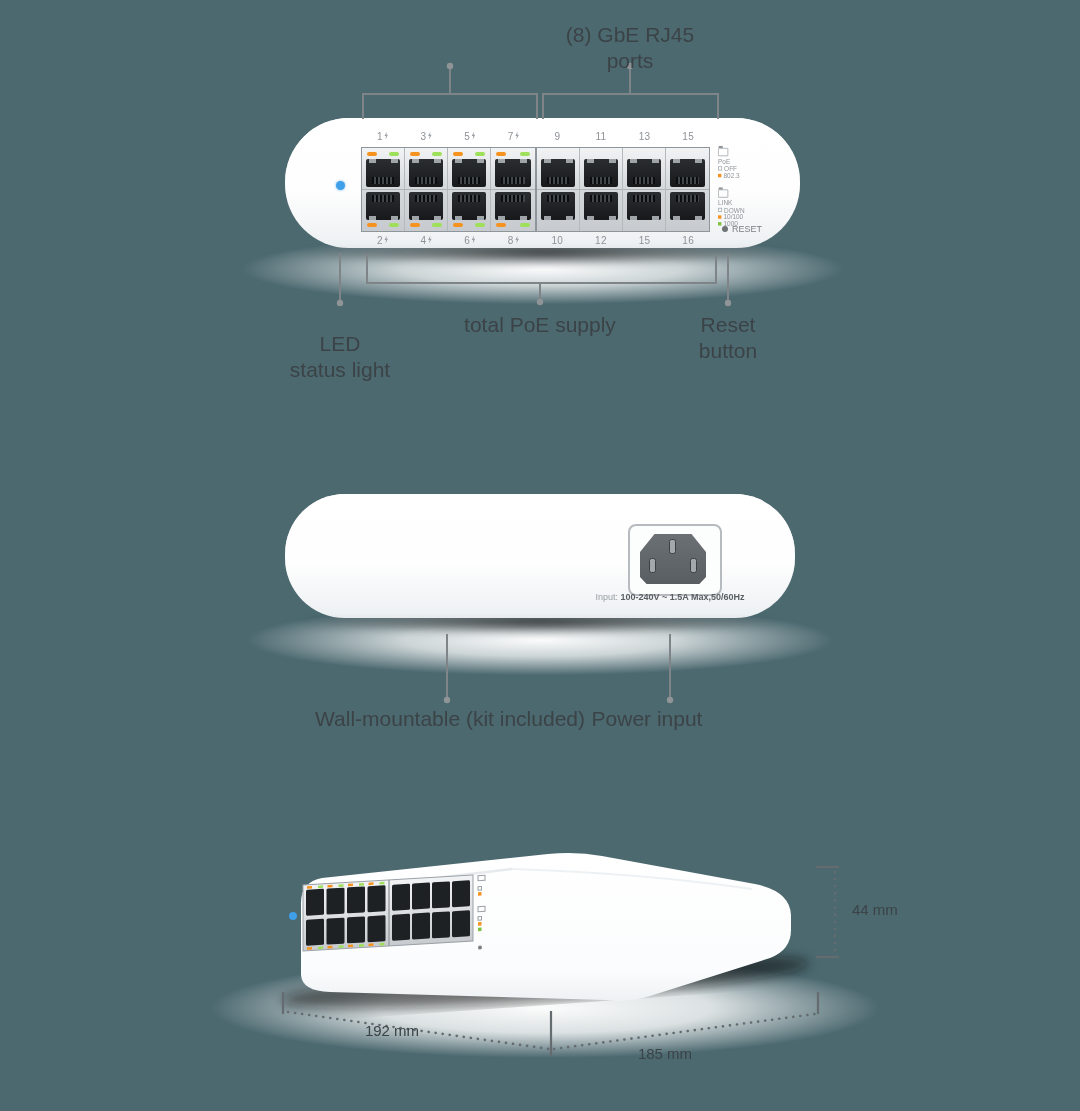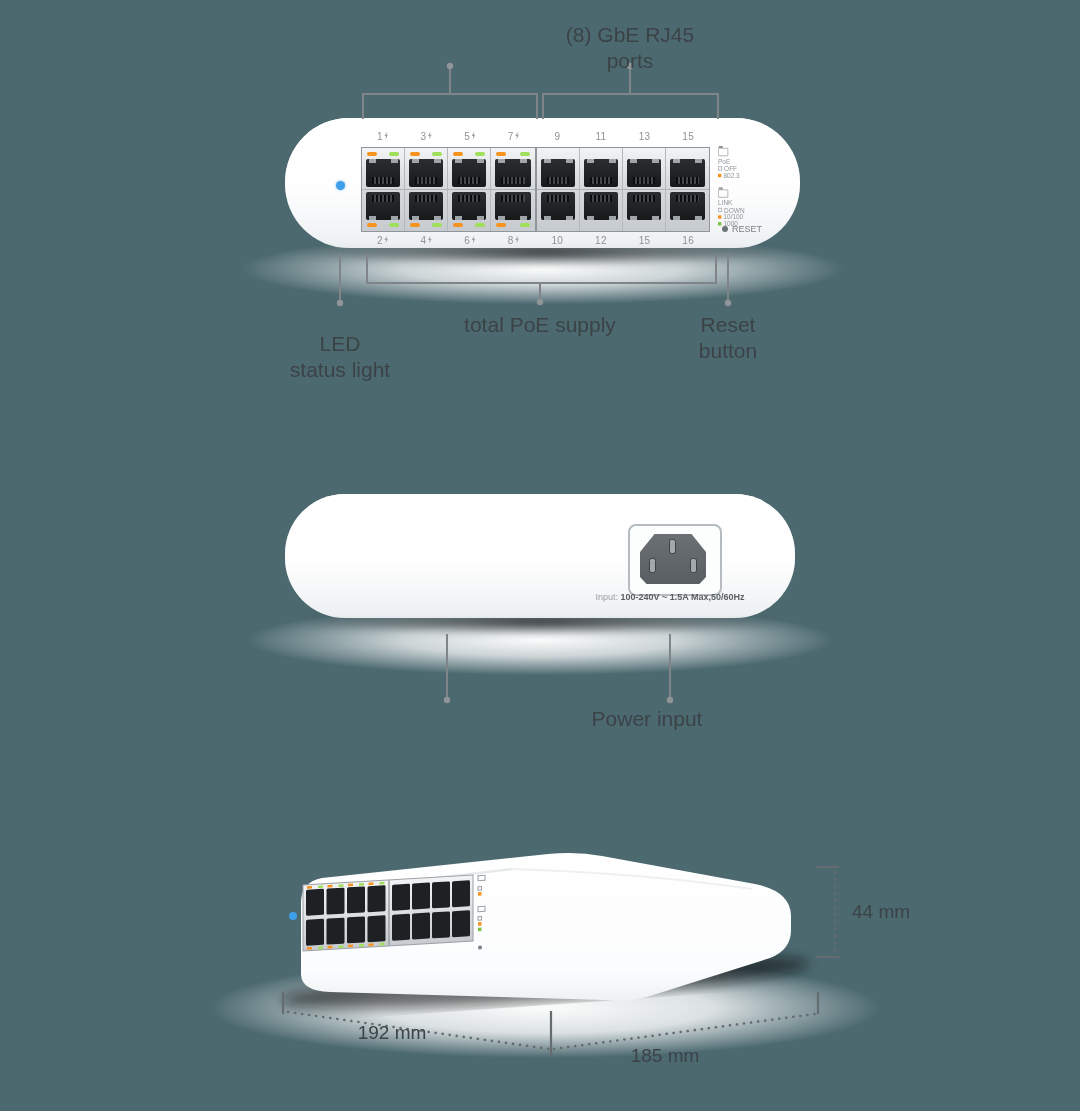--- a/index.html
+++ b/index.html
@@ -275,6 +275,9 @@
     <div>Reset</div>
     <div>button</div>
   </div>
+  <div class="ann" style="left:300px;top:706px;width:300px;">
+    <div>Wall-mountable (kit included)</div>
+  </div>
   <div class="ann" style="left:574px;top:706px;width:146px;text-align:center;">
     <div>Power input</div>
   </div>

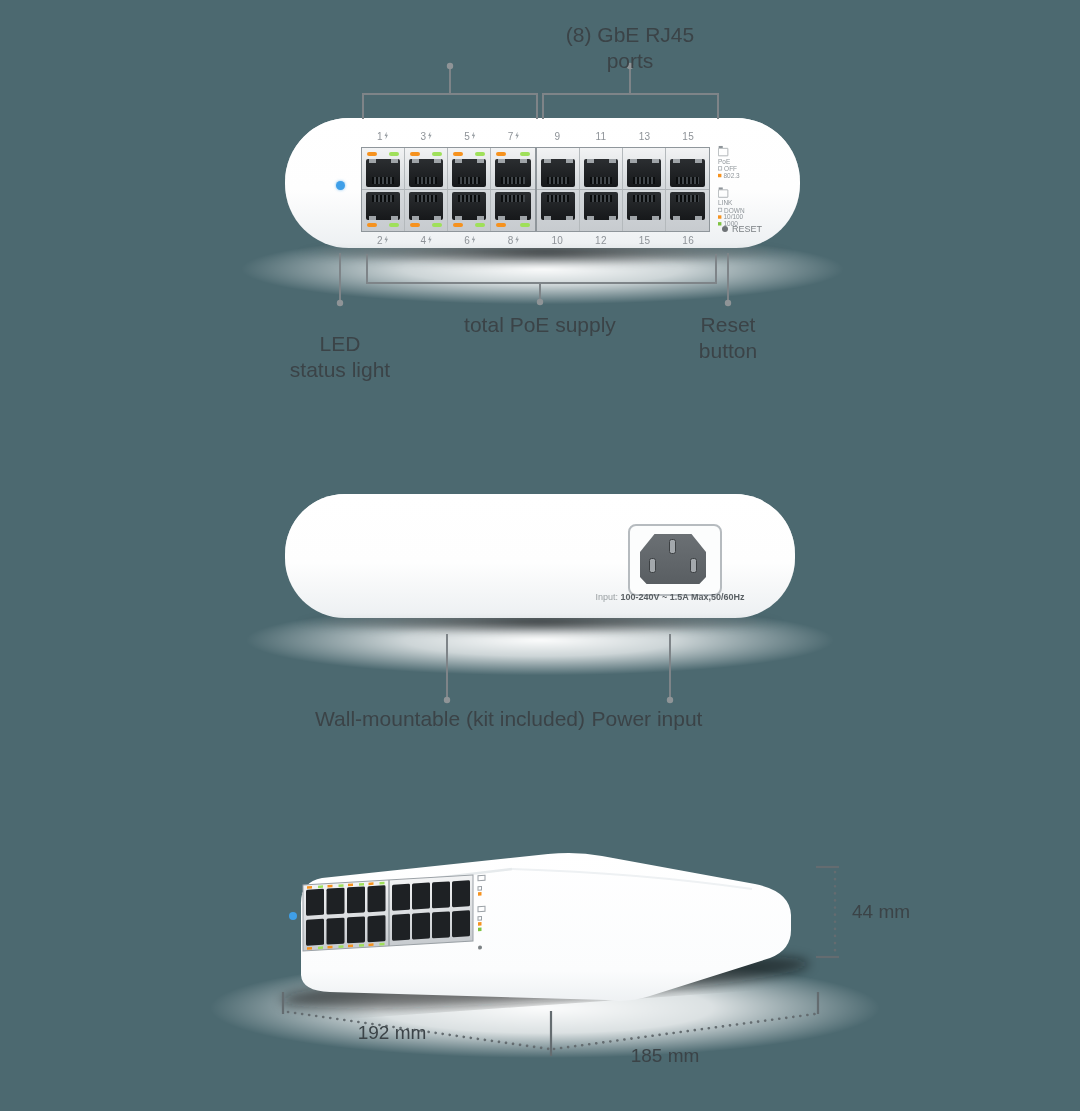--- a/index.html
+++ b/index.html
@@ -6,7 +6,7 @@
   .canvas{position:relative;width:1080px;height:1111px;background:#4C6970;overflow:hidden;
           font-family:"Liberation Sans","DejaVu Sans",sans-serif;}
   .ann{position:absolute;color:#3B4347;font-size:21px;line-height:26px;text-align:center;z-index:6;}
-  .dim{position:absolute;color:#3B4347;font-size:19px;text-align:center;z-index:6;}
+  .dim{position:absolute;color:#3B4347;font-size:15px;text-align:center;z-index:6;}
   
   .flare{position:absolute;z-index:1;
          background:radial-gradient(closest-side,rgba(255,255,255,.98),rgba(255,255,255,.72) 45%,rgba(255,255,255,0) 98%);}

